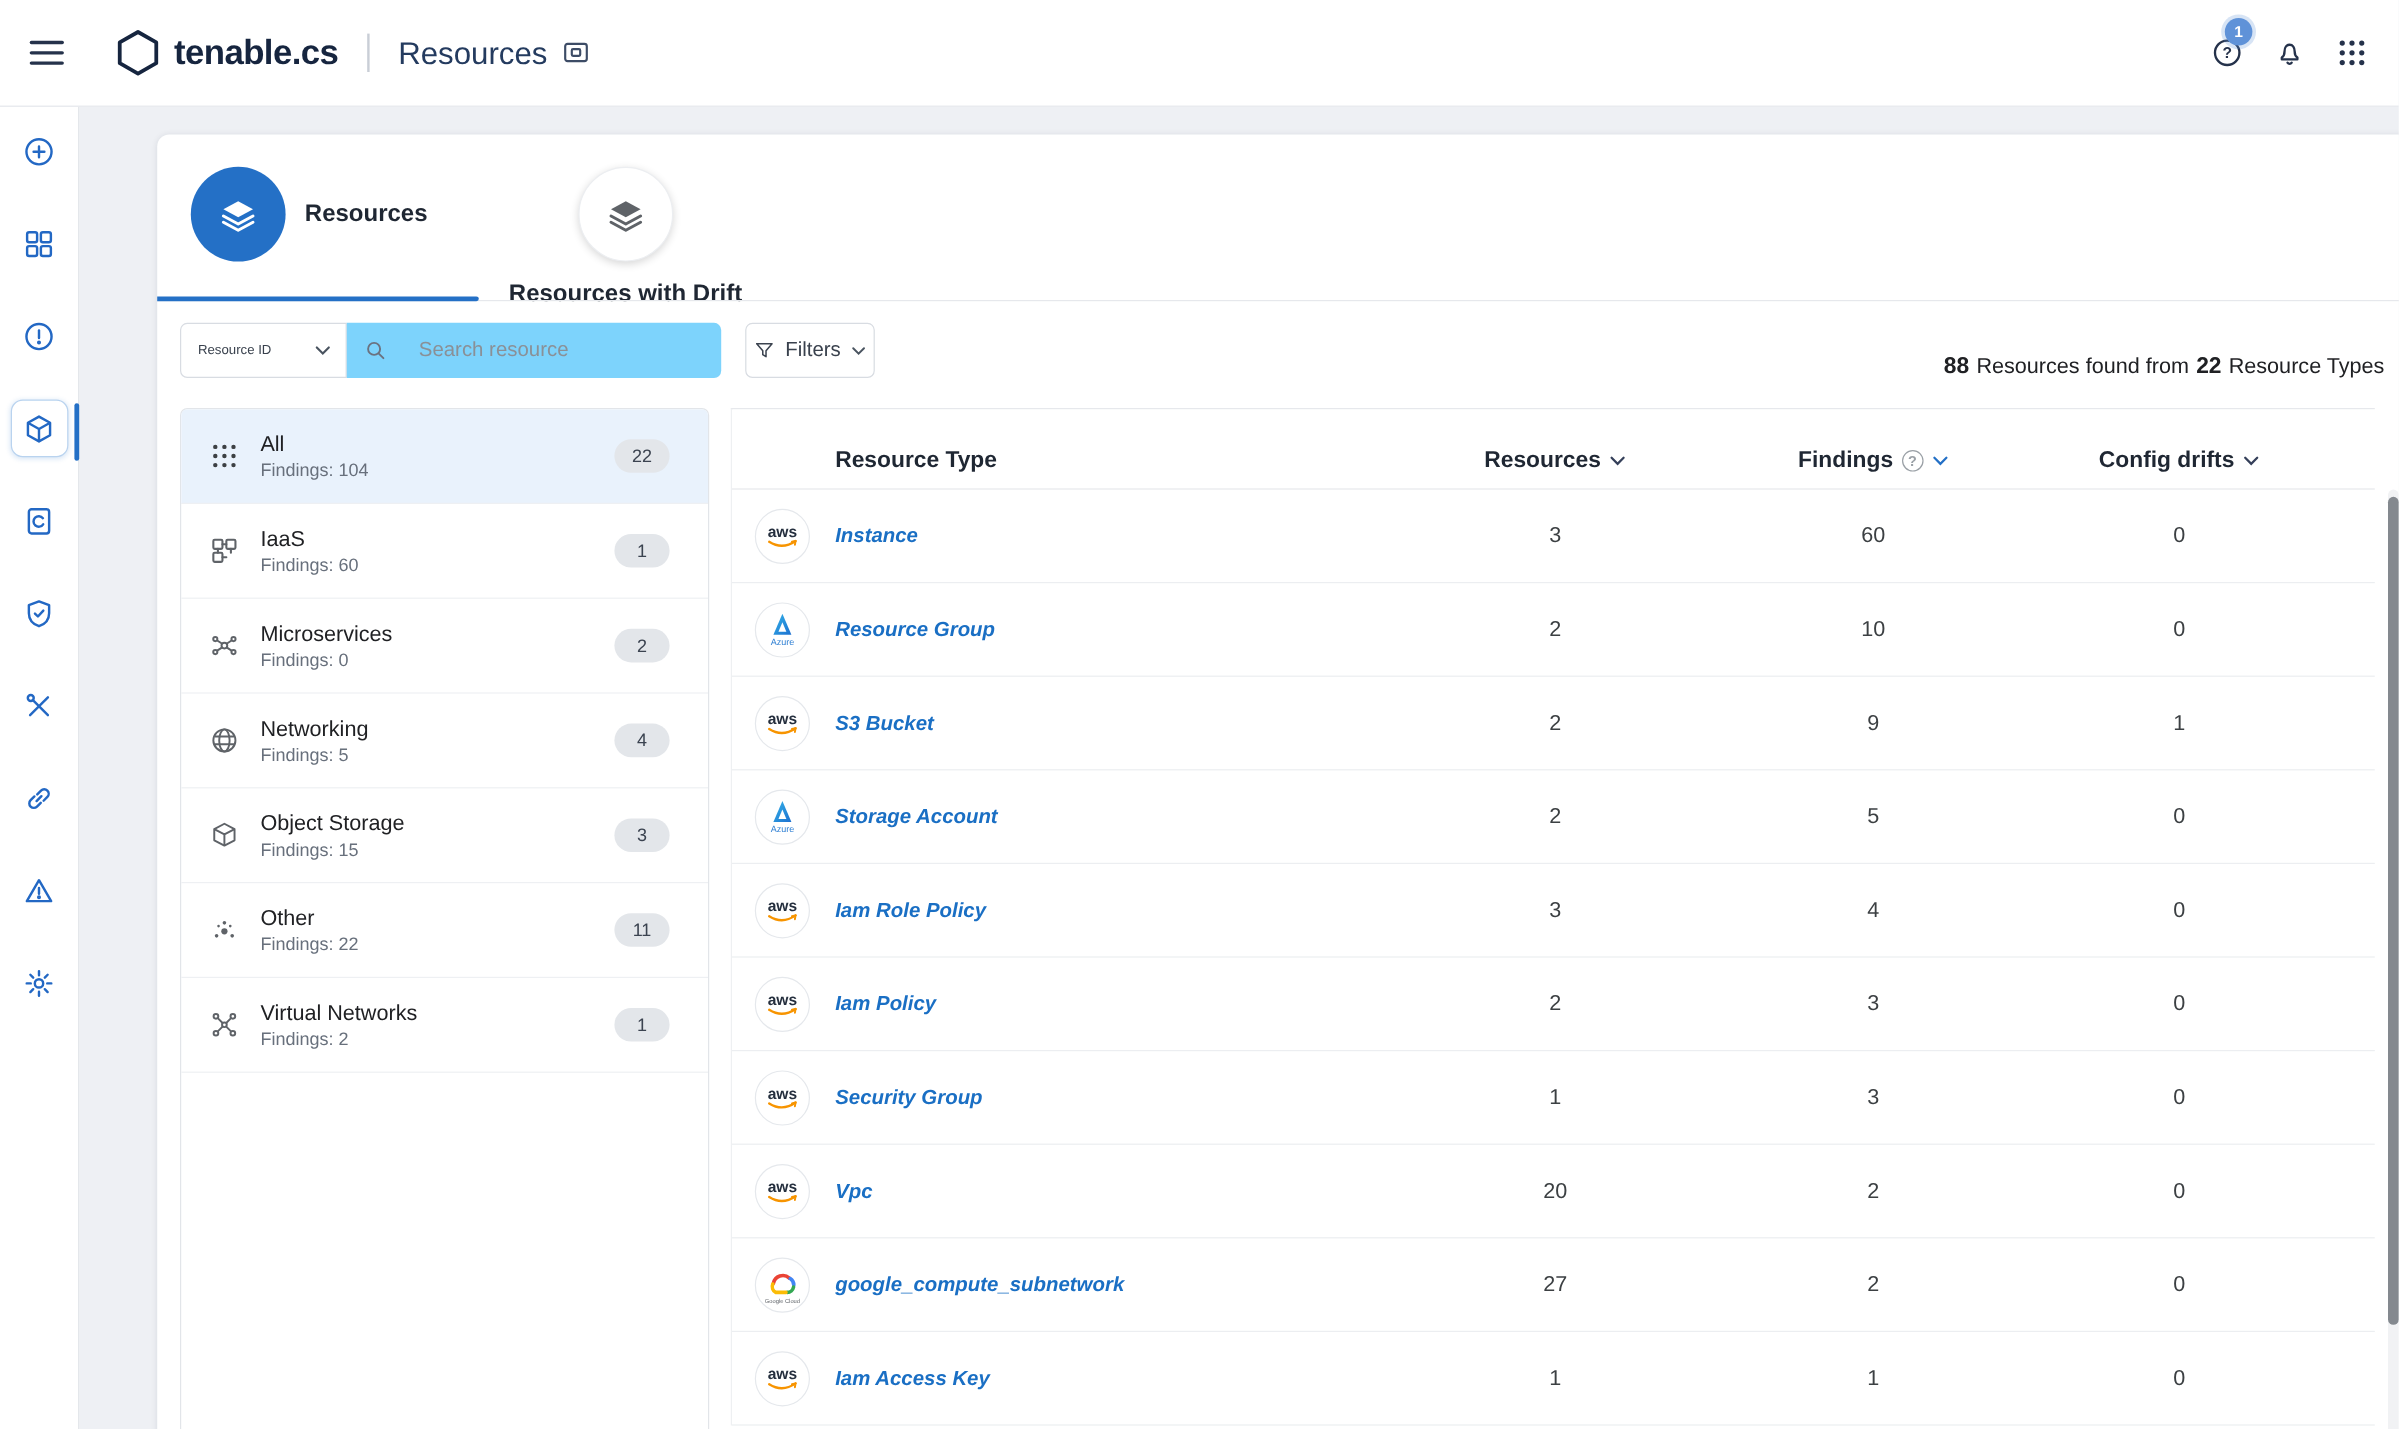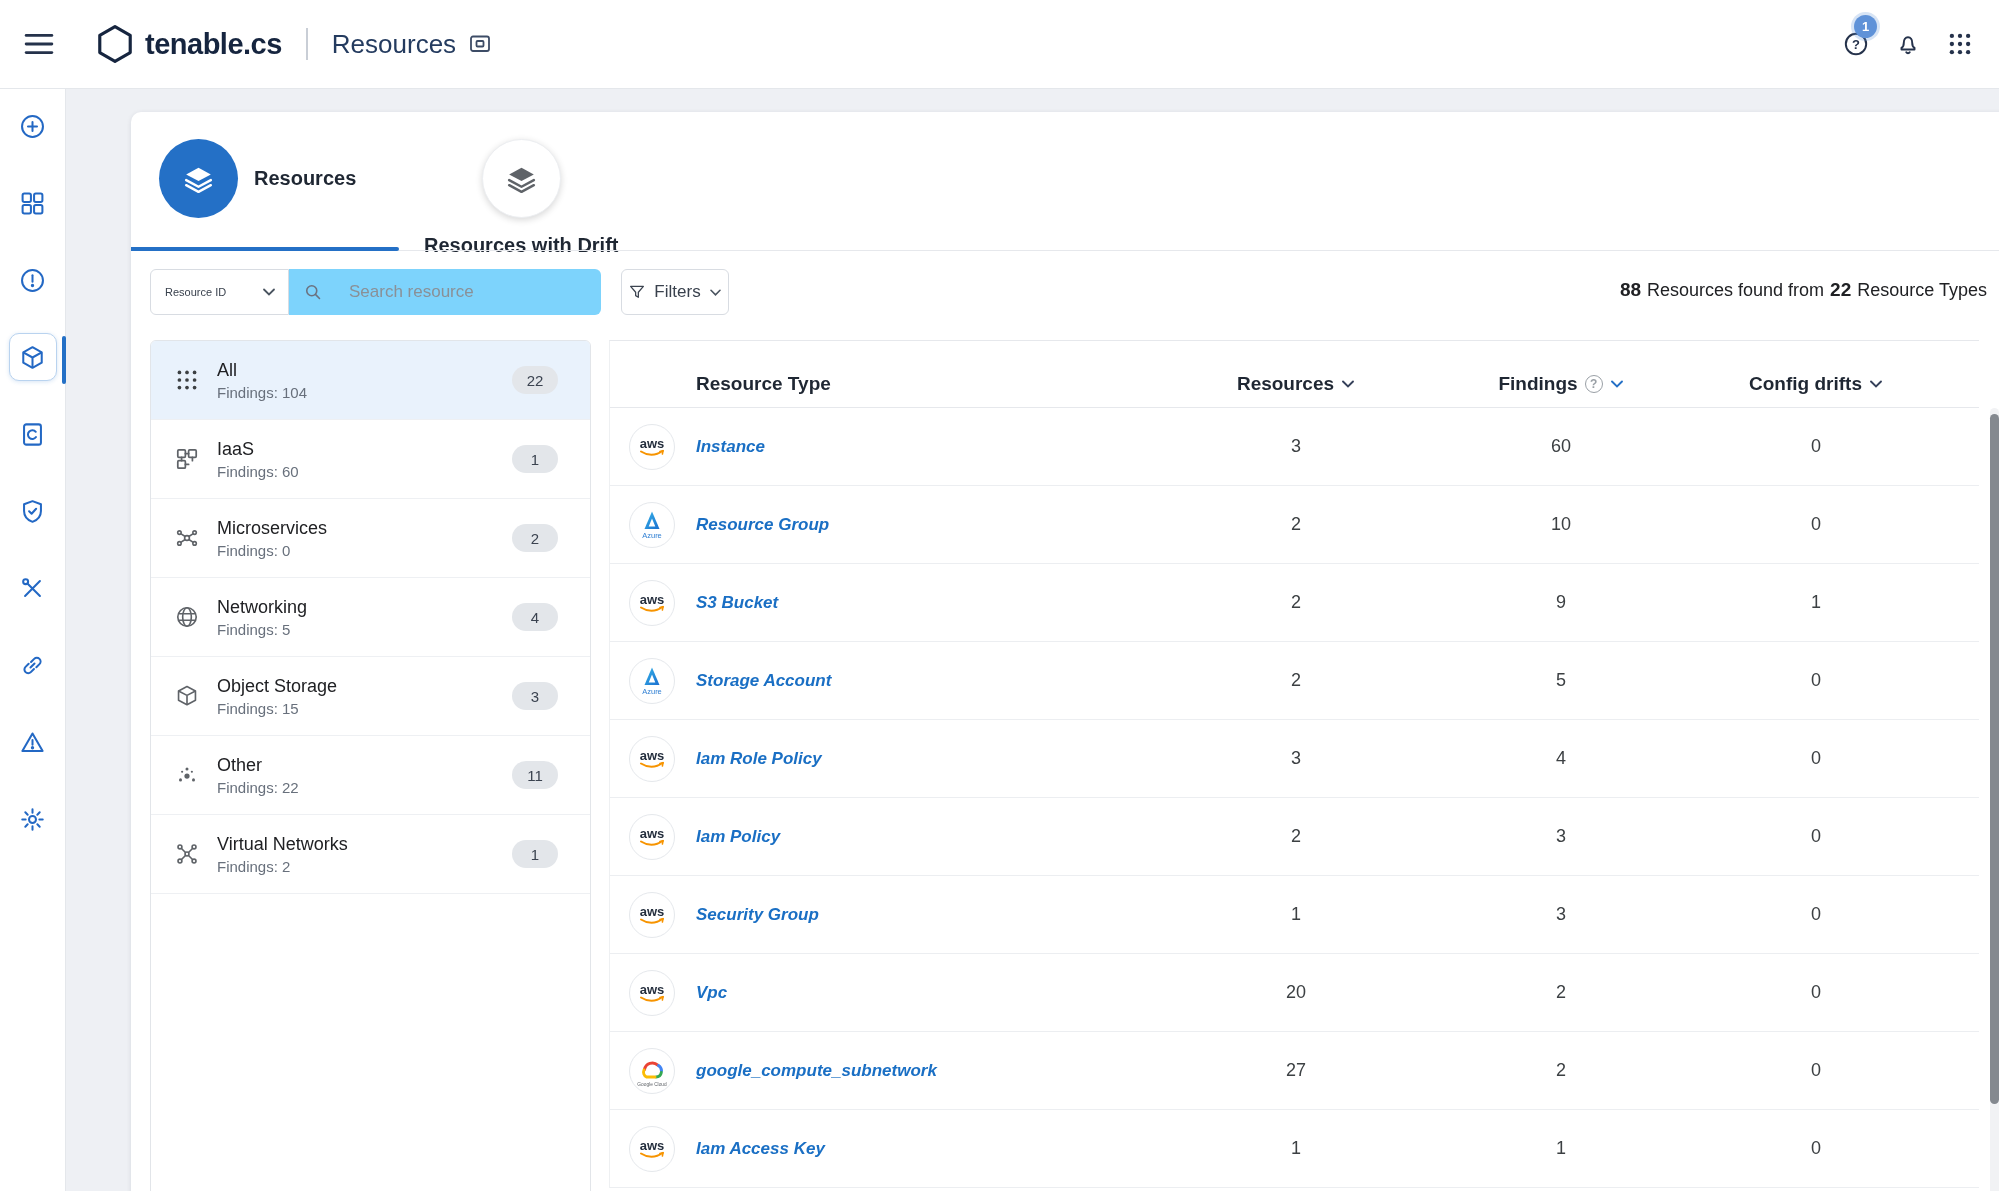--- a/index.html
+++ b/index.html
@@ -99,7 +99,7 @@
     display:flex; align-items:center; justify-content:center; gap:8px;
     font-size:17px; color:#39414d; cursor:pointer;
   }
-  .summary { position:absolute; right:0; top:10px; font-size:18px; color:#202124; white-space:nowrap; }
+  .summary { position:absolute; right:0; top:26px; font-size:18px; color:#202124; white-space:nowrap; }
   .summary b { font-size:19px; margin:0 6px; }
   .summary b:first-child { margin-left:0; }
 

